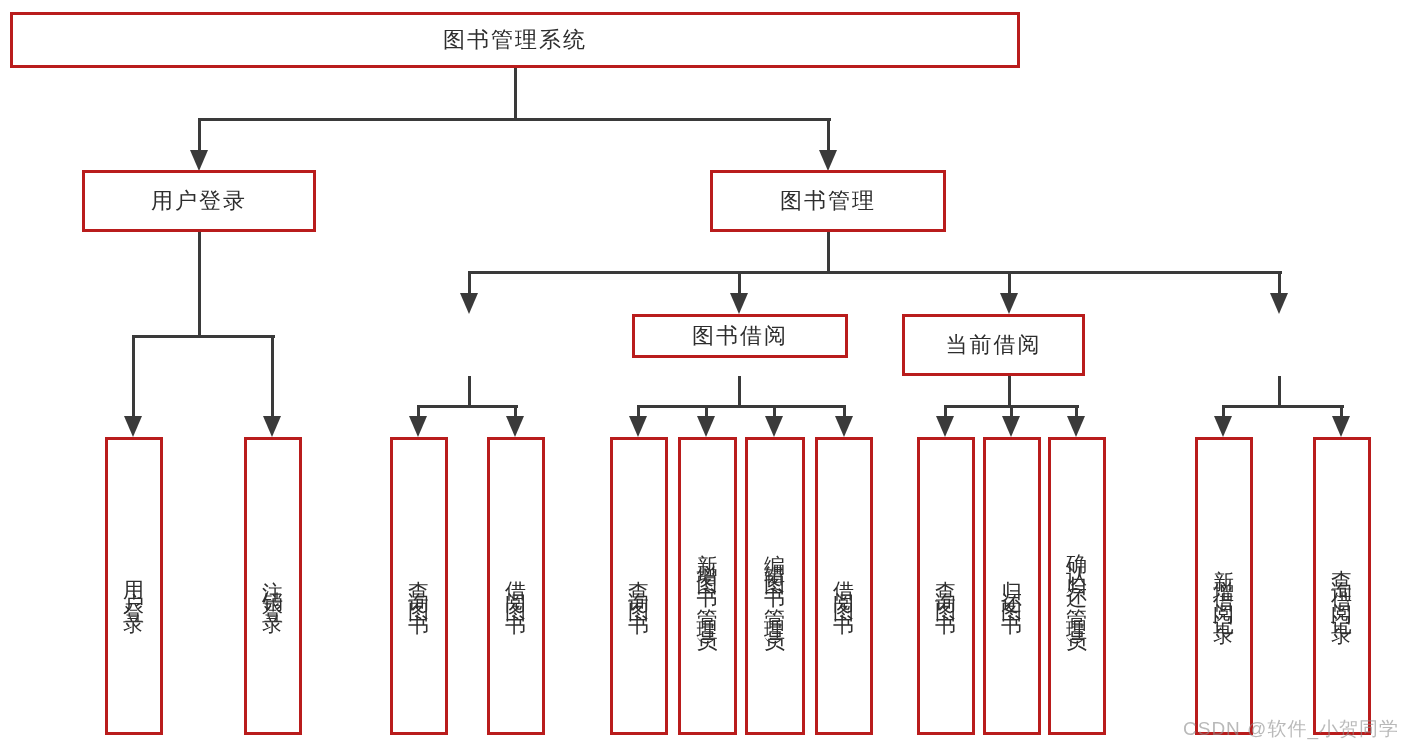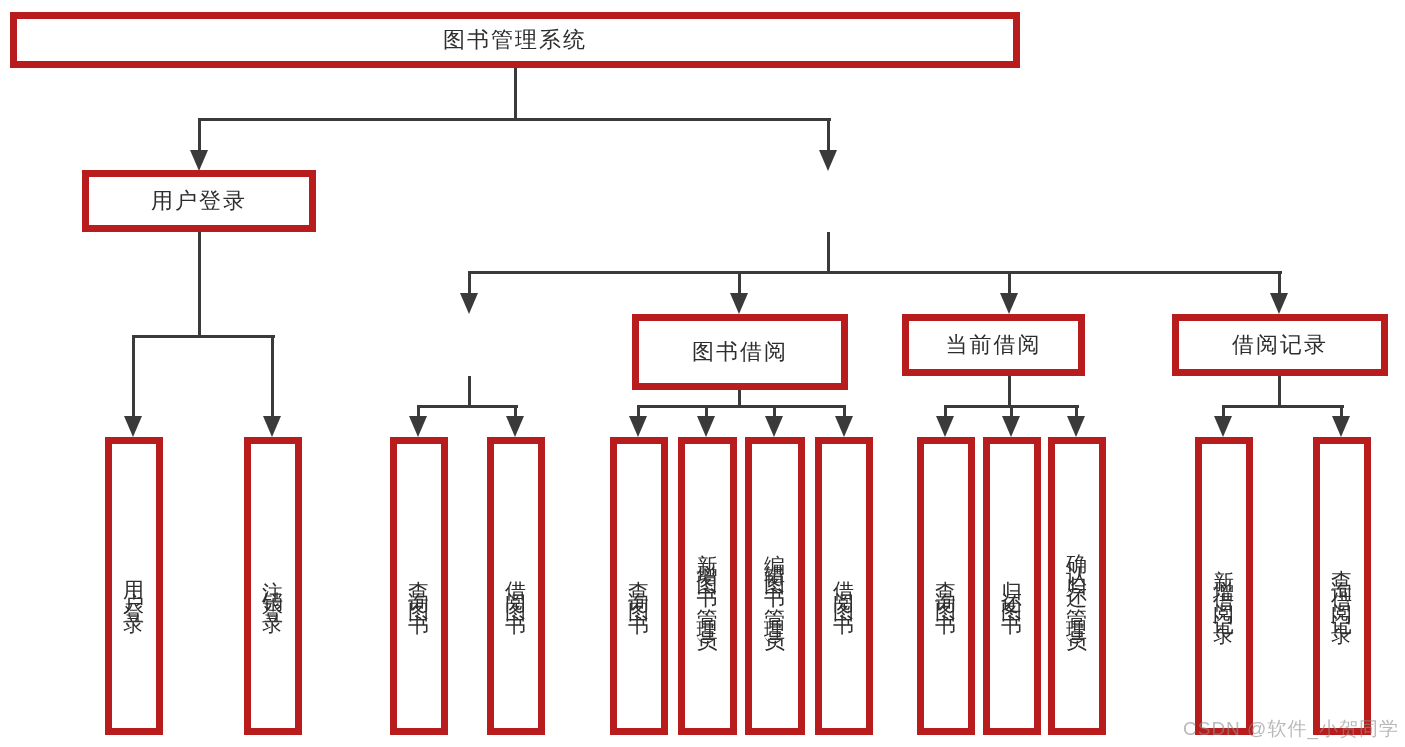--- a/index.html
+++ b/index.html
@@ -16,7 +16,7 @@
     position: absolute;
     box-sizing: border-box;
     background: #ffffff;
-    border: 7px solid #b91c1c;
+    border: 3px solid #b91c1c;
     display: flex;
     align-items: center;
     justify-content: center;

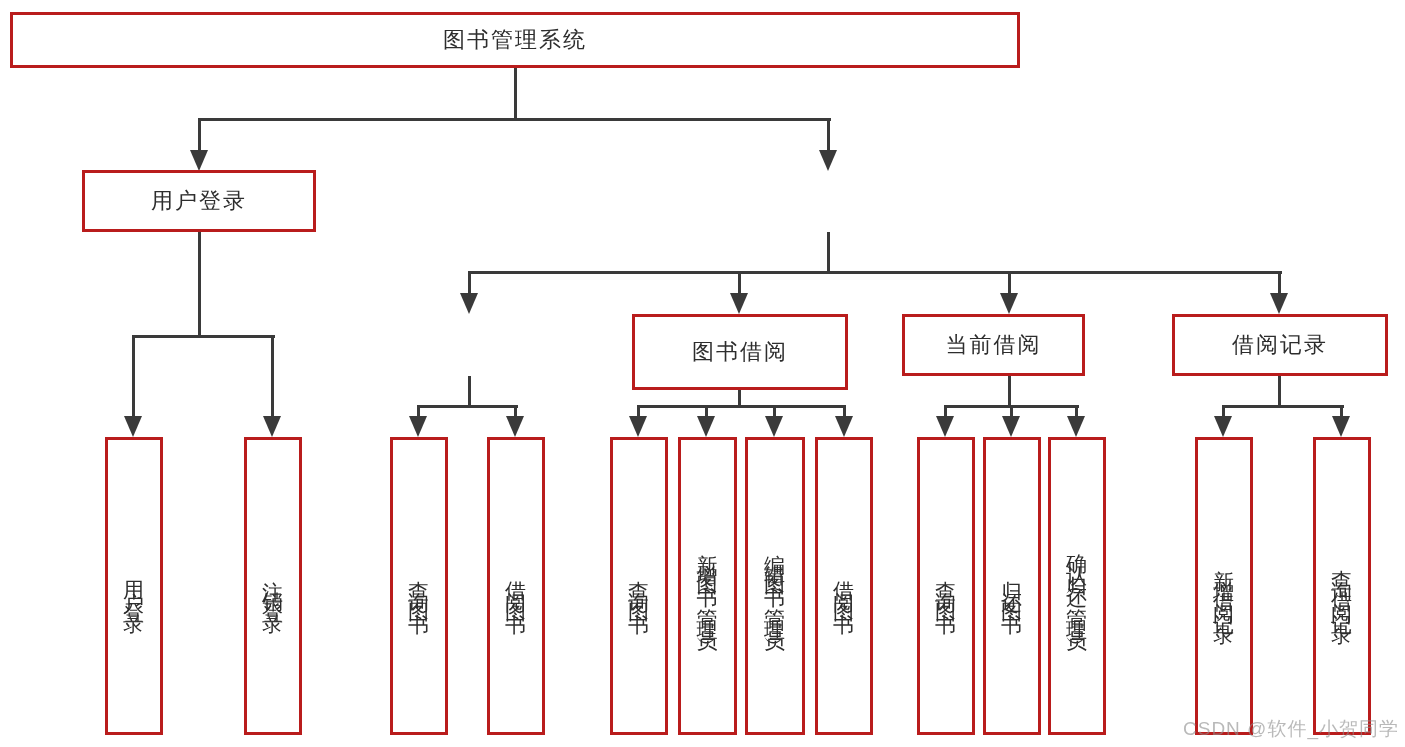--- a/index.html
+++ b/index.html
@@ -76,6 +76,9 @@
   <div class="box" style="left:82px; top:170px; width:234px; height:62px;">
     <span>用户登录</span>
   </div>
+  <div class="box" style="left:710px; top:170px; width:236px; height:62px;">
+    <span>图书管理</span>
+  </div>
 
   <div class="box" style="left:632px; top:314px; width:216px; height:76px;text-align:right;">
     <span>图书借阅</span>

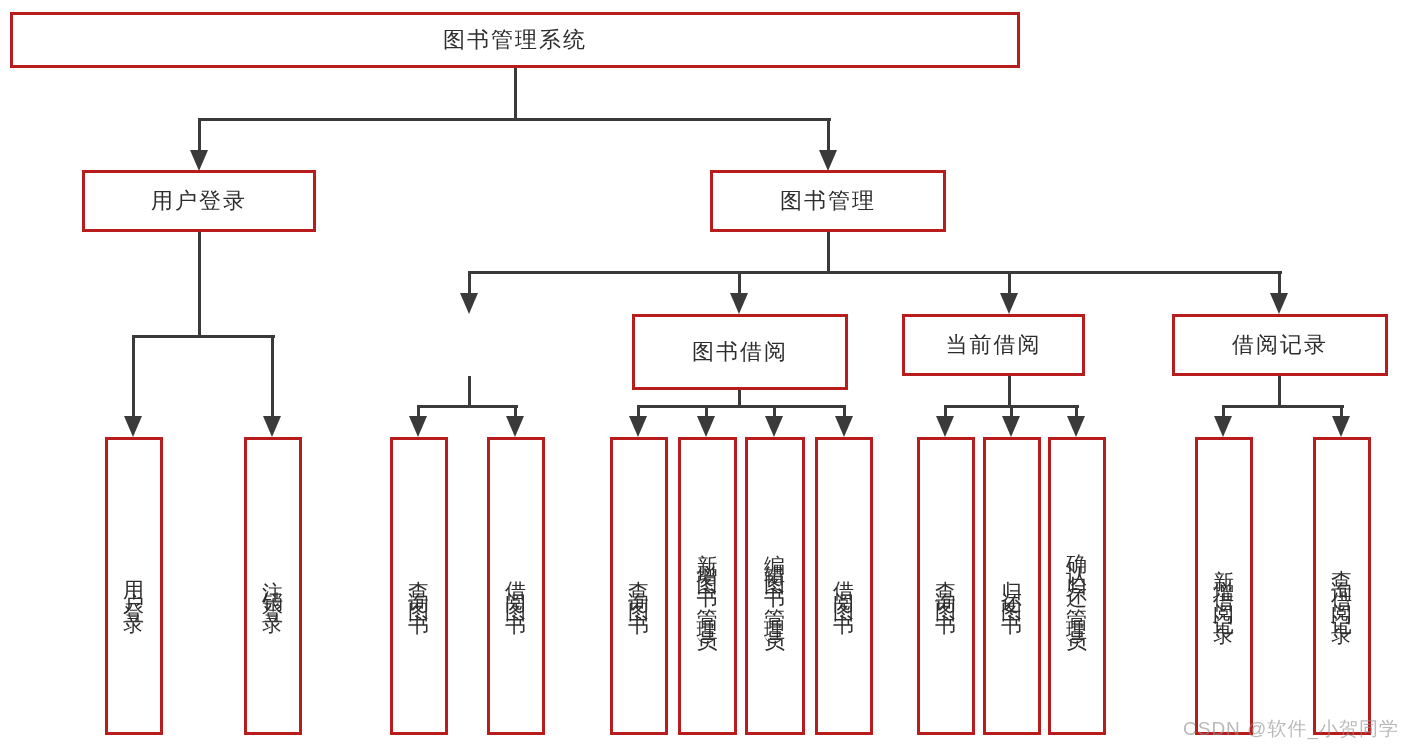--- a/index.html
+++ b/index.html
@@ -80,7 +80,7 @@
     <span>图书管理</span>
   </div>
 
-  <div class="box" style="left:632px; top:314px; width:216px; height:76px;text-align:right;">
+  <div class="box" style="left:632px; top:314px; width:216px; height:44px;text-align:right;">
     <span>图书借阅</span>
   </div>
   <div class="box" style="left:902px; top:314px; width:183px; height:62px;">

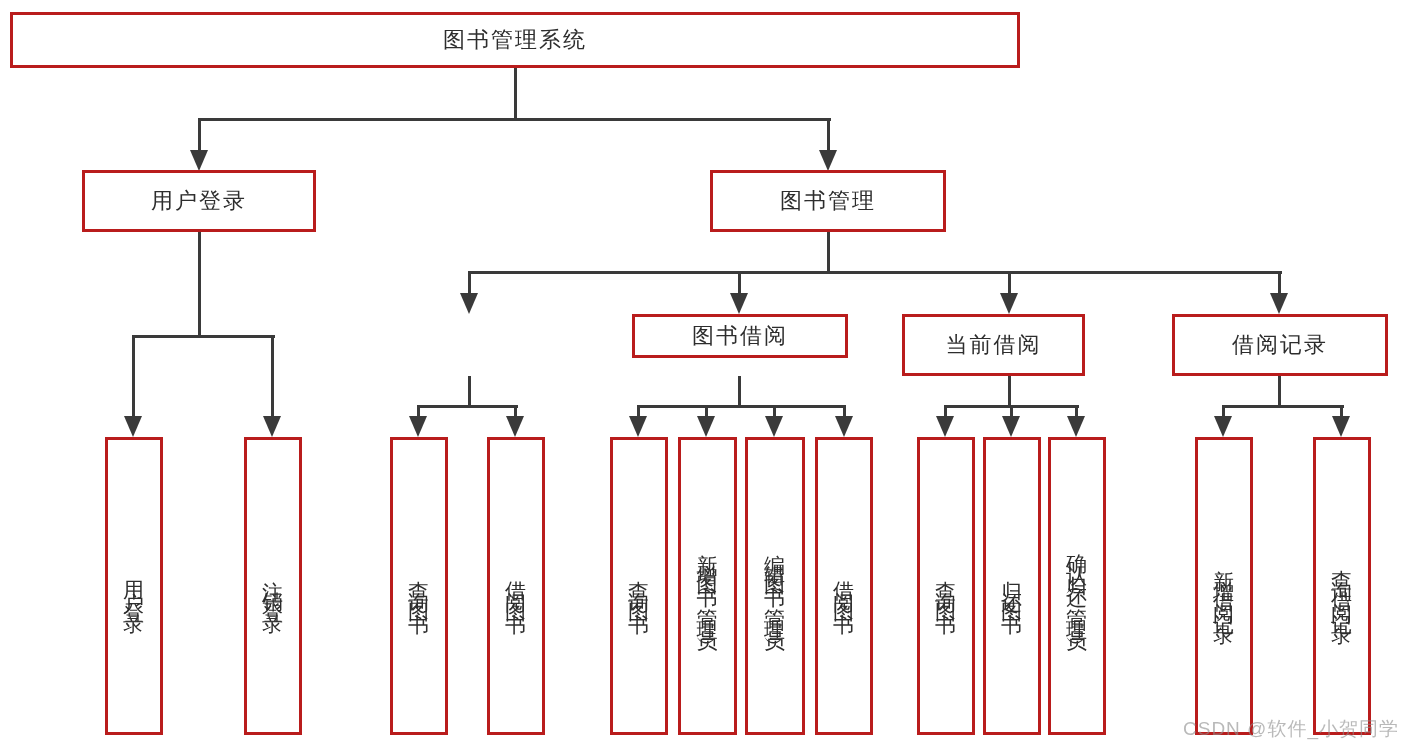--- a/index.html
+++ b/index.html
@@ -85,9 +85,6 @@
   </div>
   <div class="box" style="left:902px; top:314px; width:183px; height:62px;">
     <span>当前借阅</span>
-  </div>
-  <div class="box" style="left:1172px; top:314px; width:216px; height:62px;">
-    <span>借阅记录</span>
   </div>
 
   <div class="box leaf" style="left:105px; top:437px; width:58px; height:298px;">

